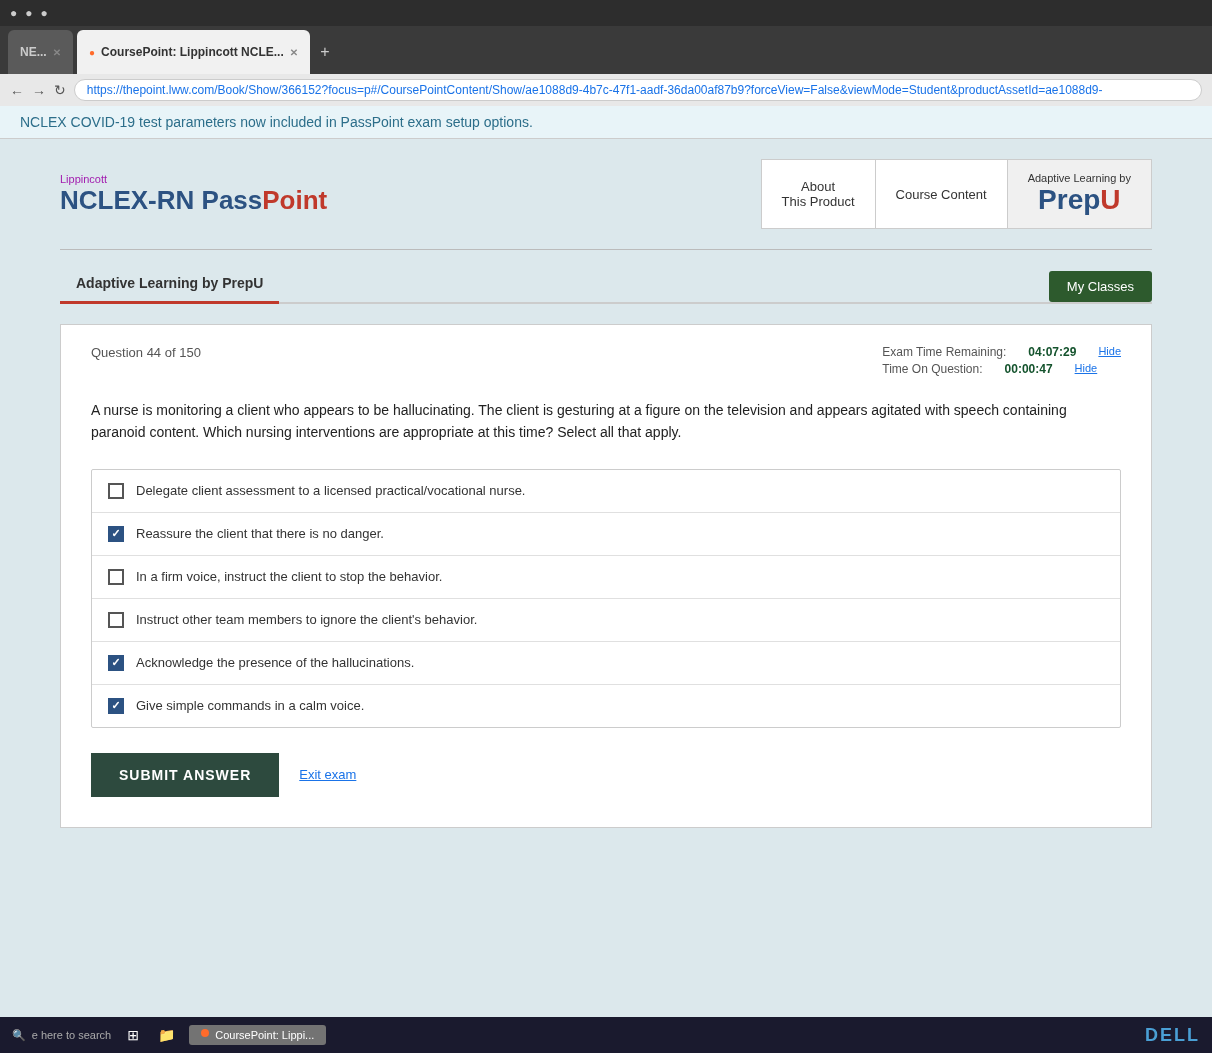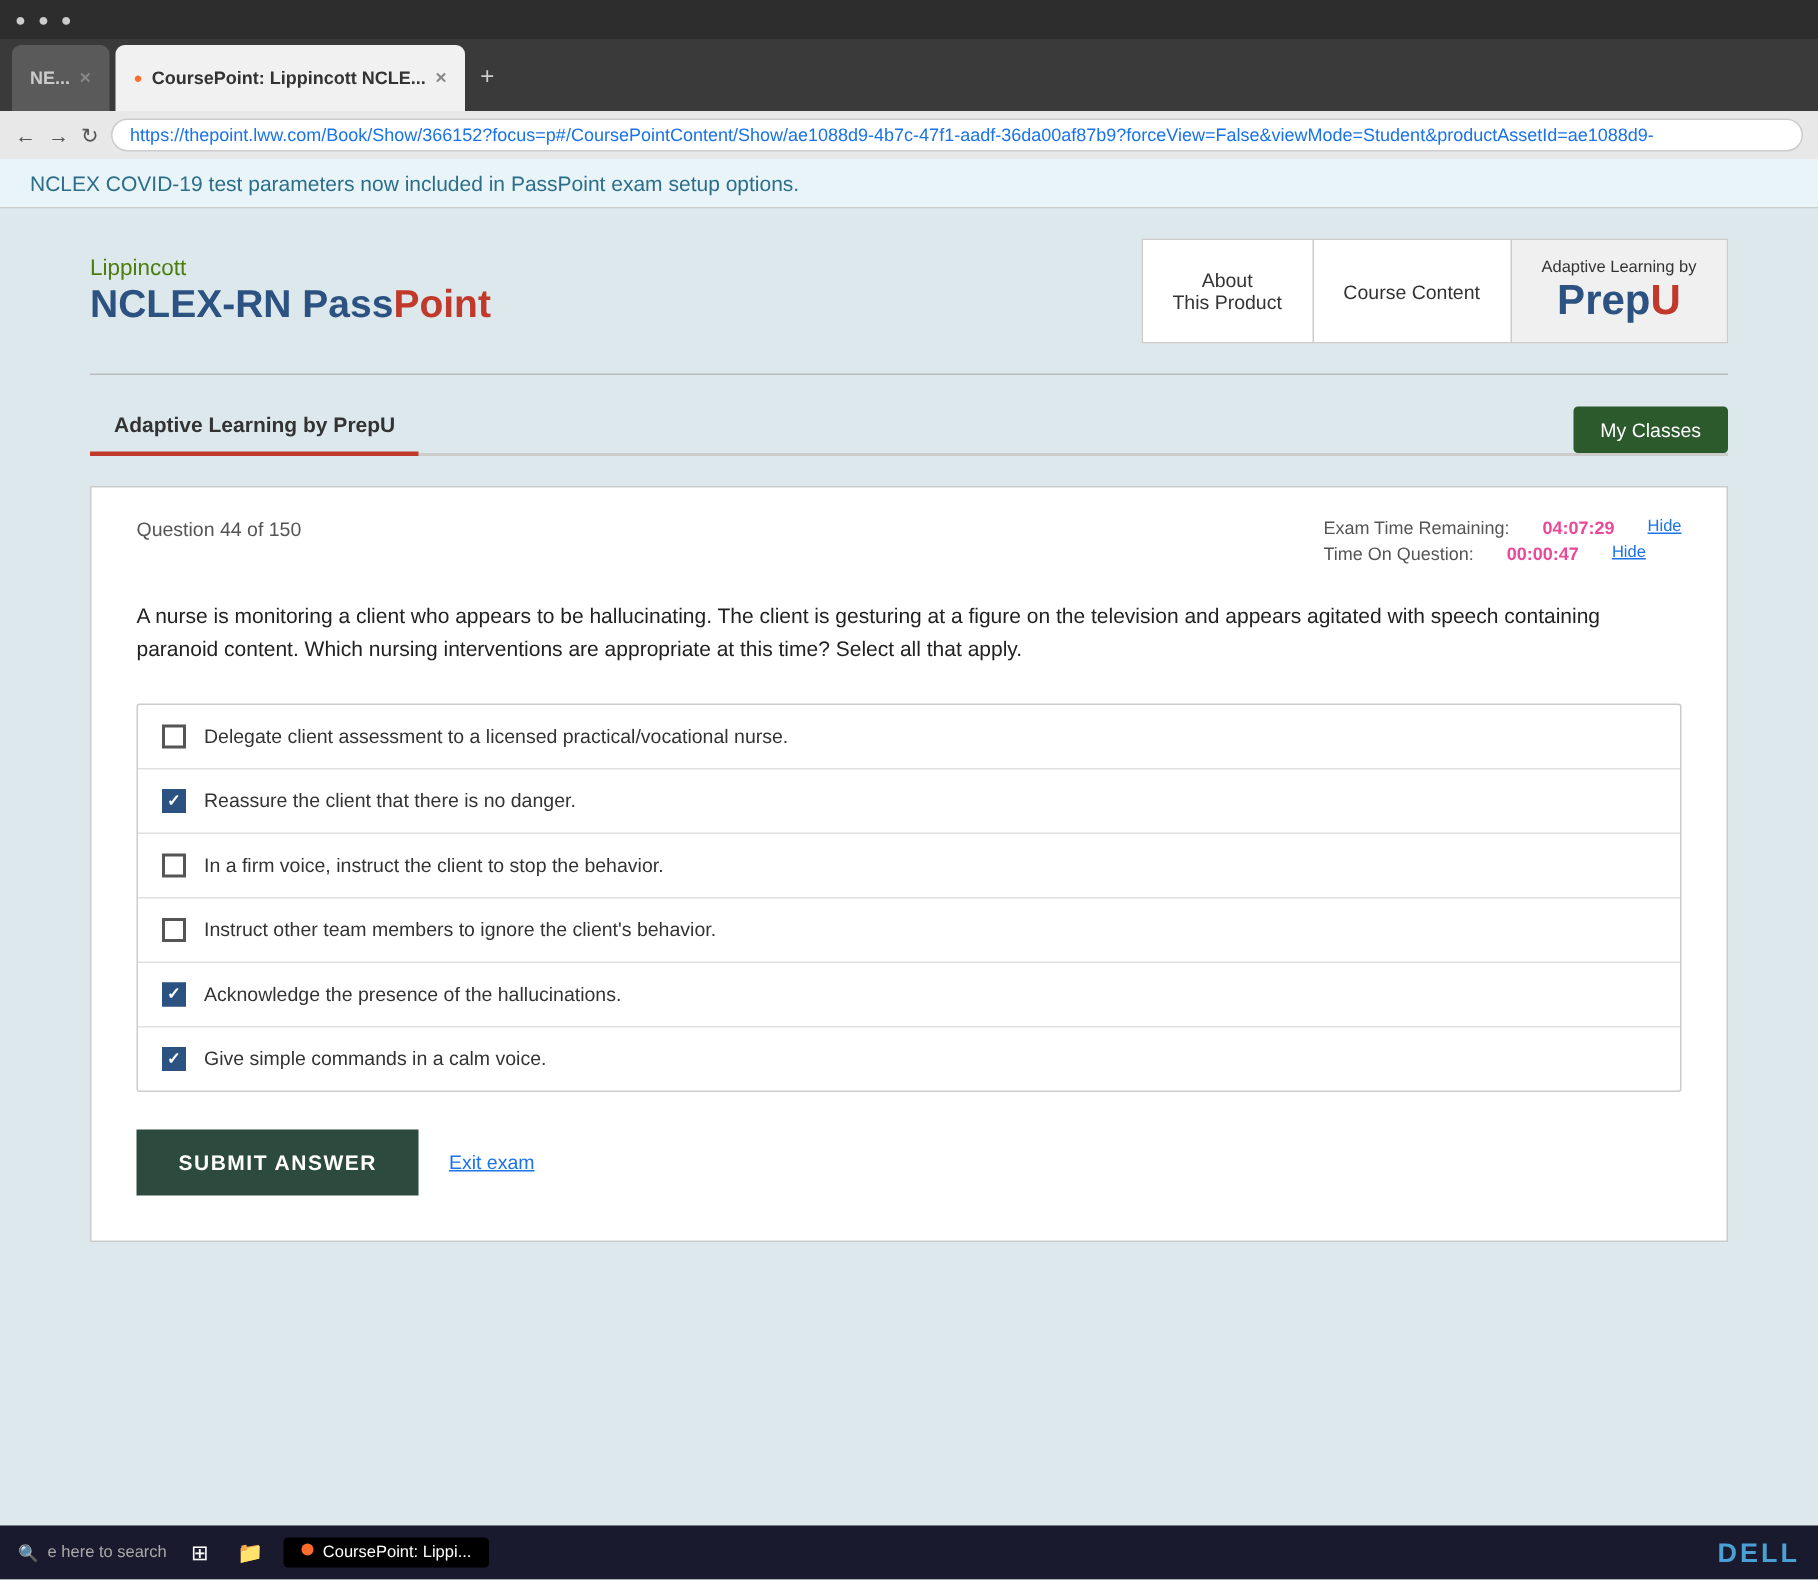--- a/index.html
+++ b/index.html
@@ -109,8 +109,8 @@
     }
 
     .brand-title h2 {
-      font-size: 15px;
-      color: #4d7c0f;
+      font-size: 11px;
+      color: #a21caf;
       font-weight: normal;
     }
 

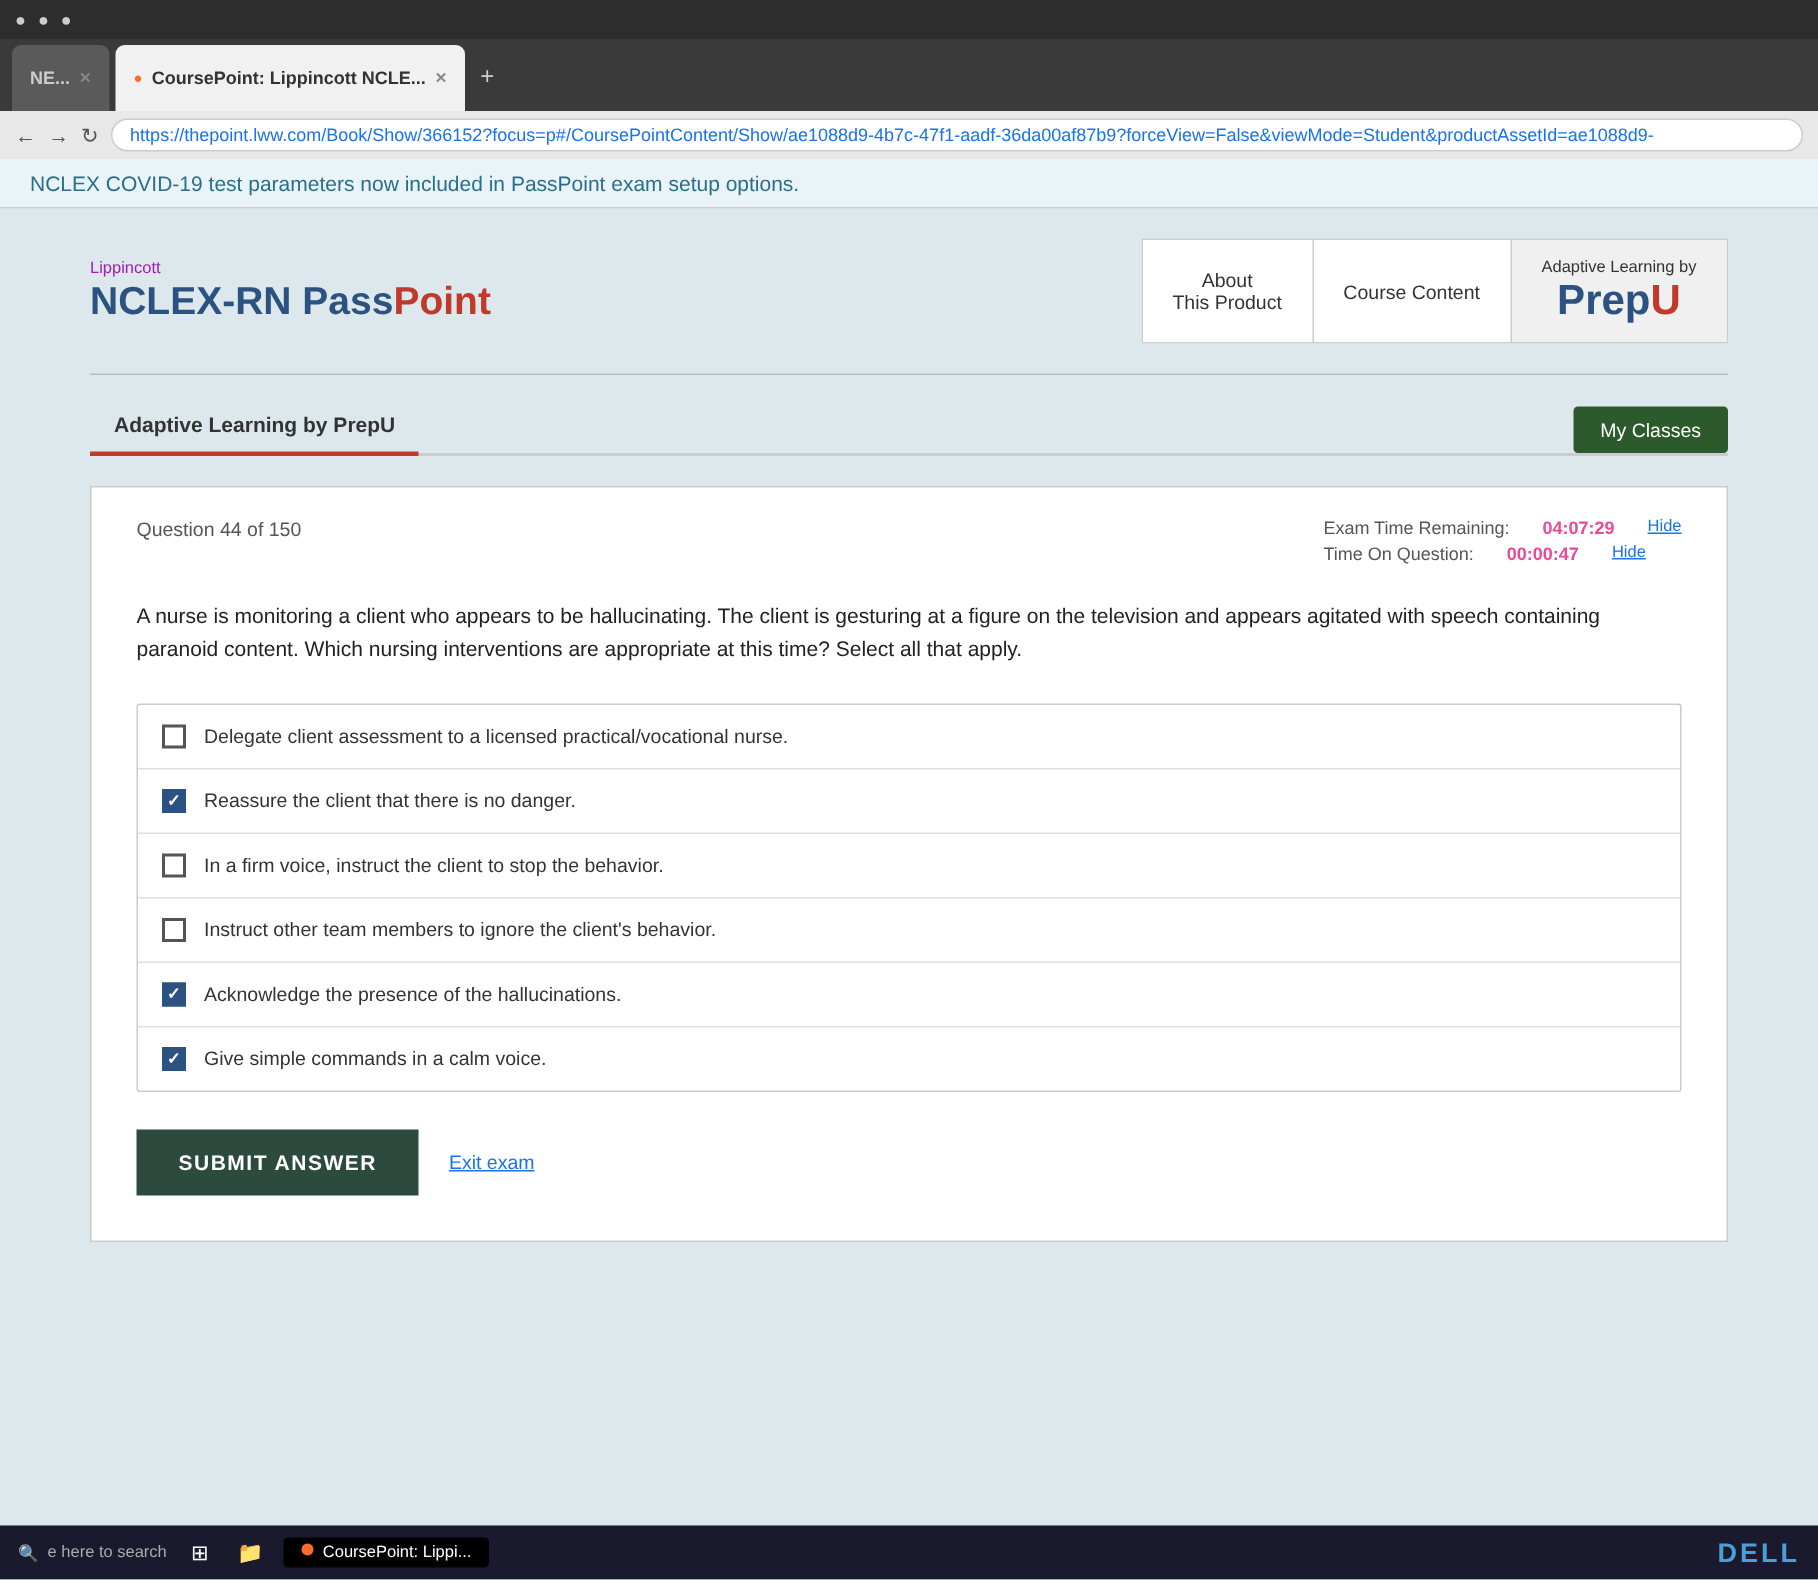--- a/index.html
+++ b/index.html
@@ -241,7 +241,7 @@
 
     .timer-value {
       font-weight: bold;
-      color: #ec4899;
+      color: #14532d;
     }
 
     .timer-hide {

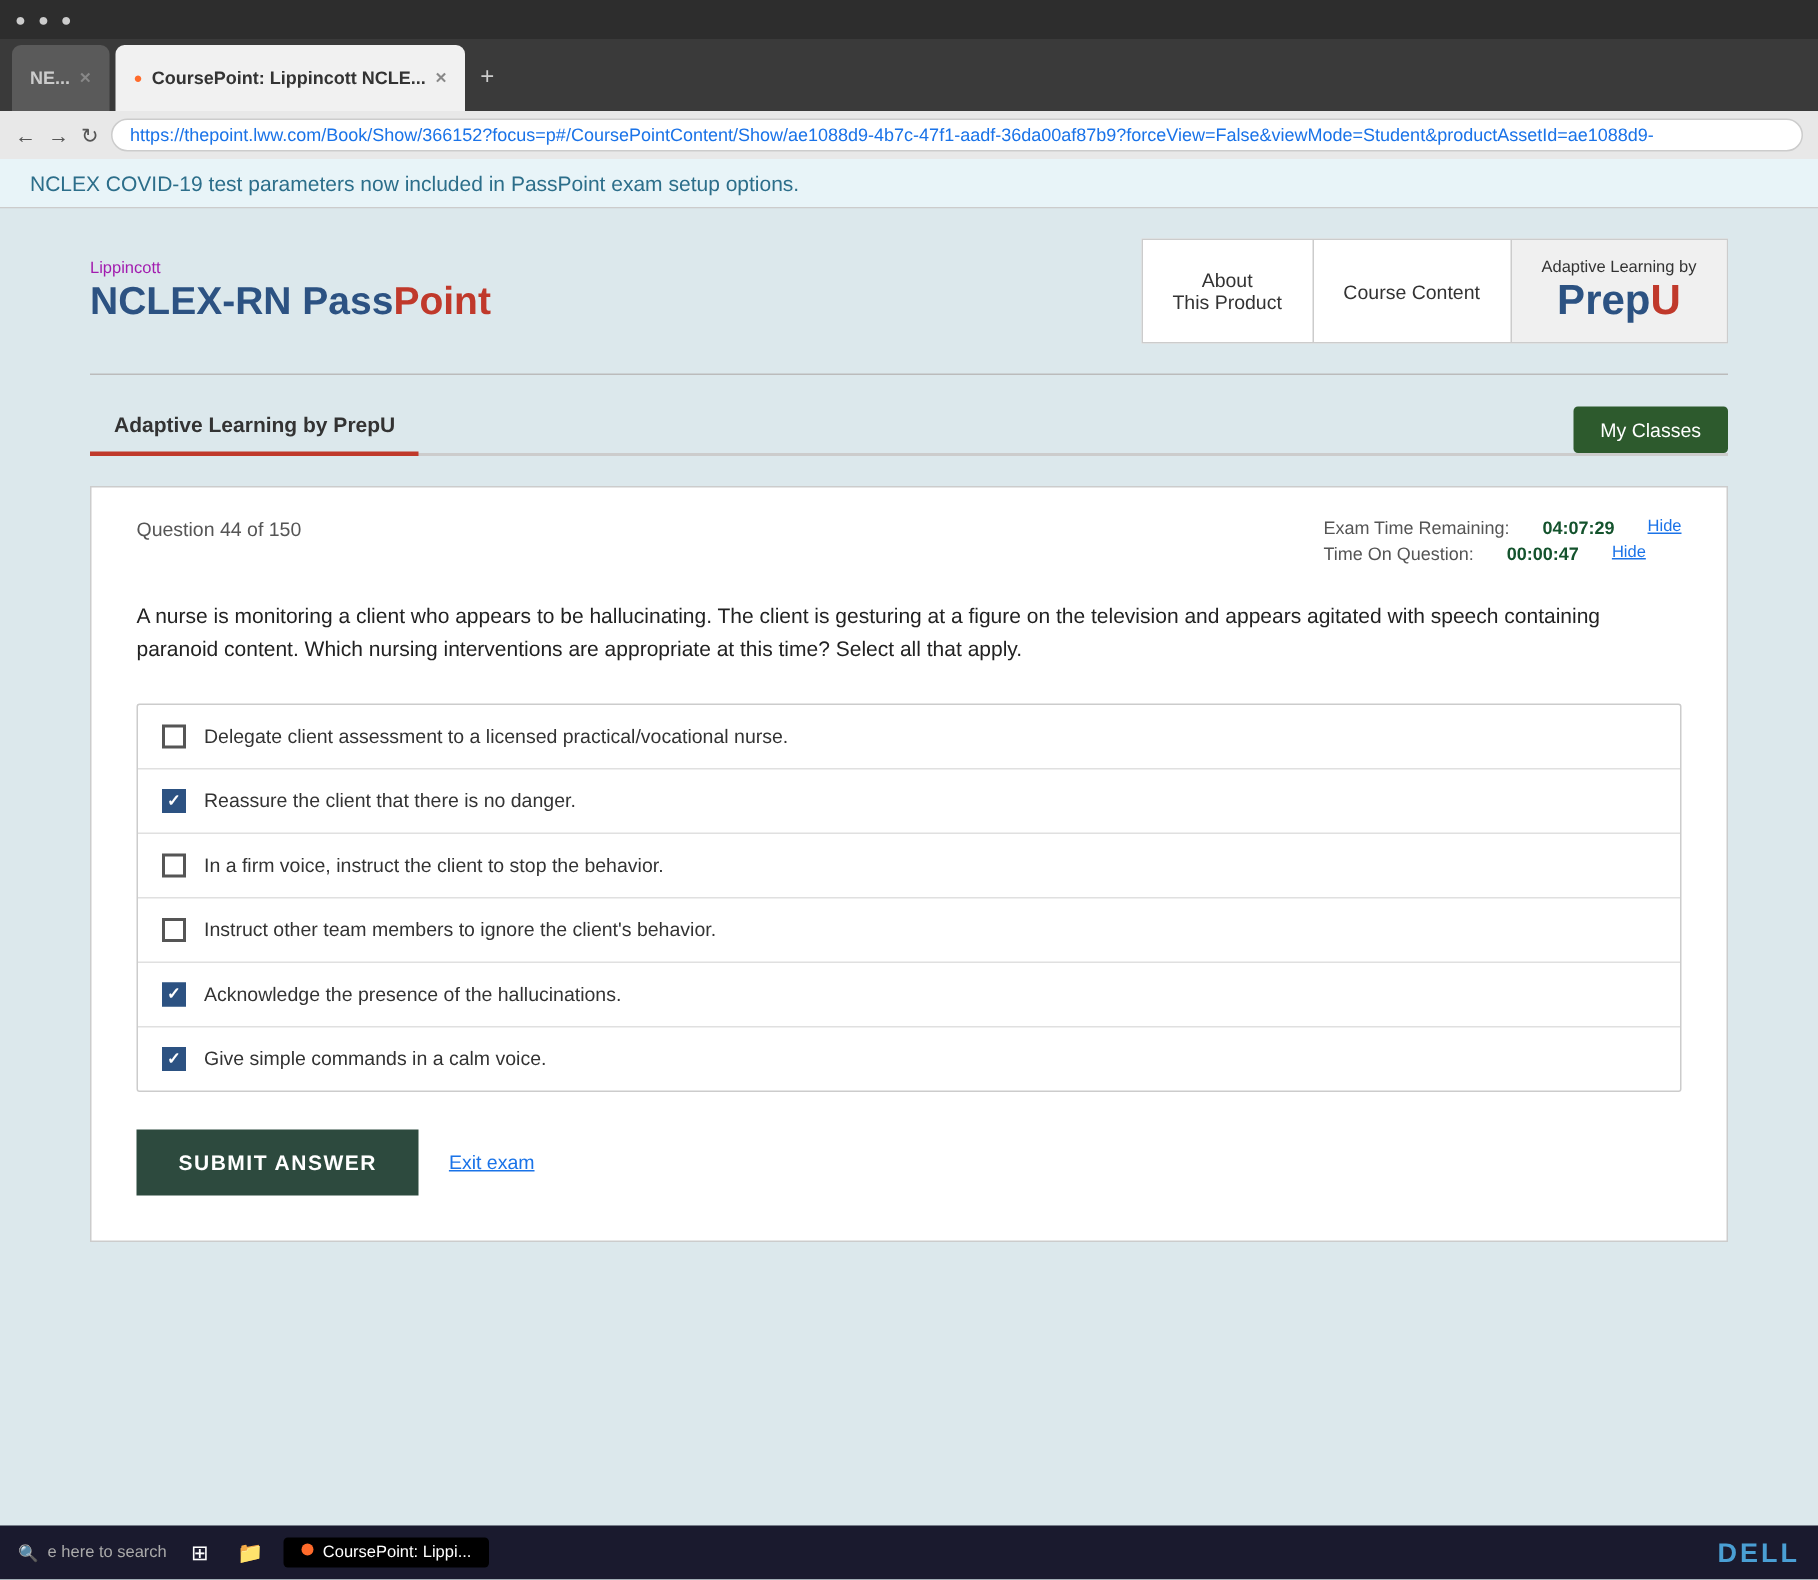--- a/index.html
+++ b/index.html
@@ -352,7 +352,7 @@
     }
 
     .taskbar-app {
-      background: #000000;
+      background: #737373;
       padding: 4px 12px;
       border-radius: 3px;
       font-size: 11px;

